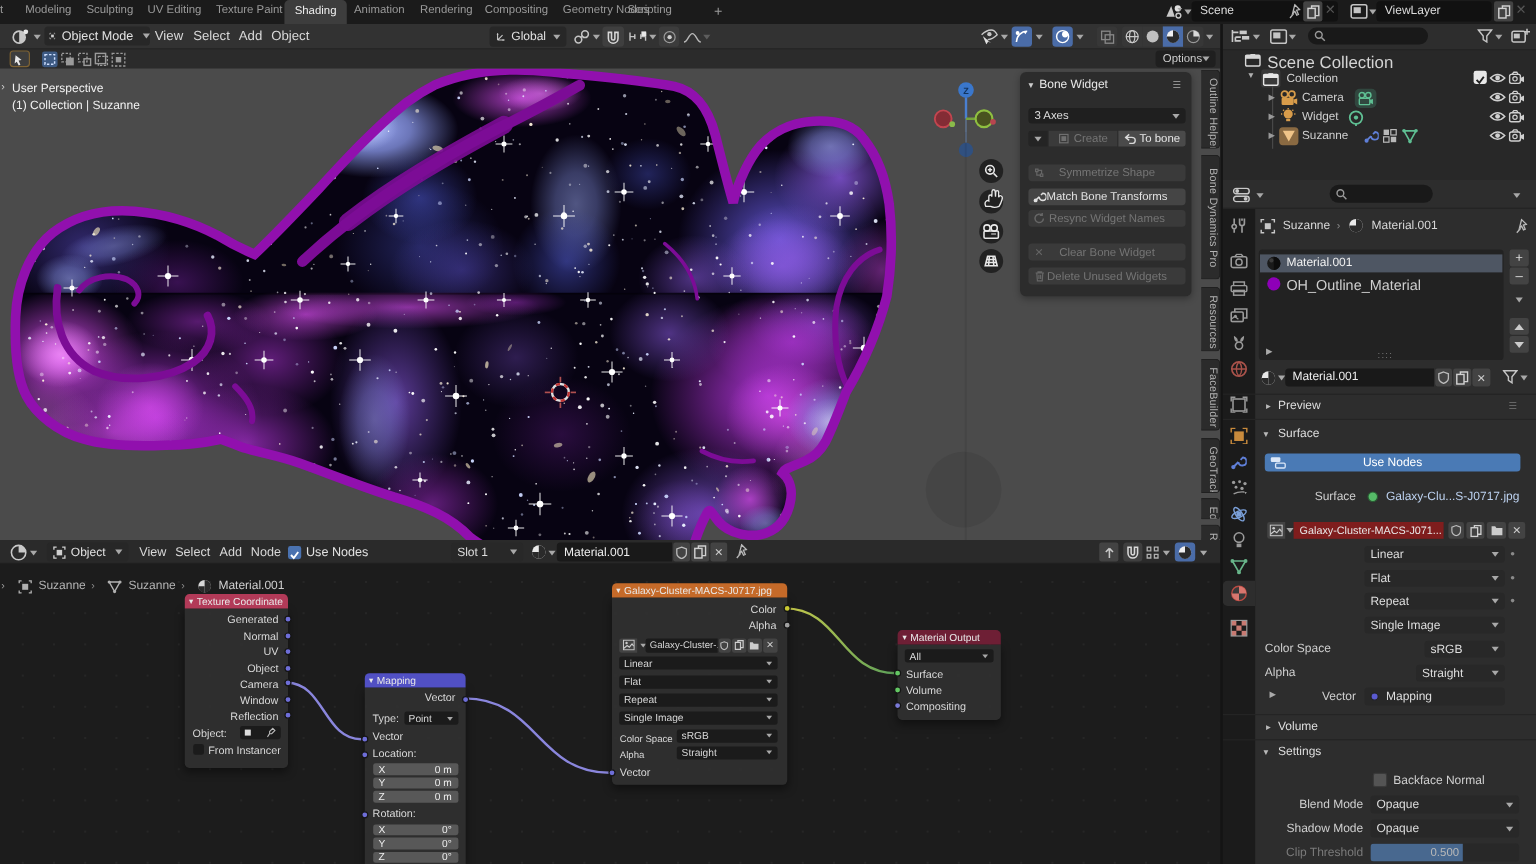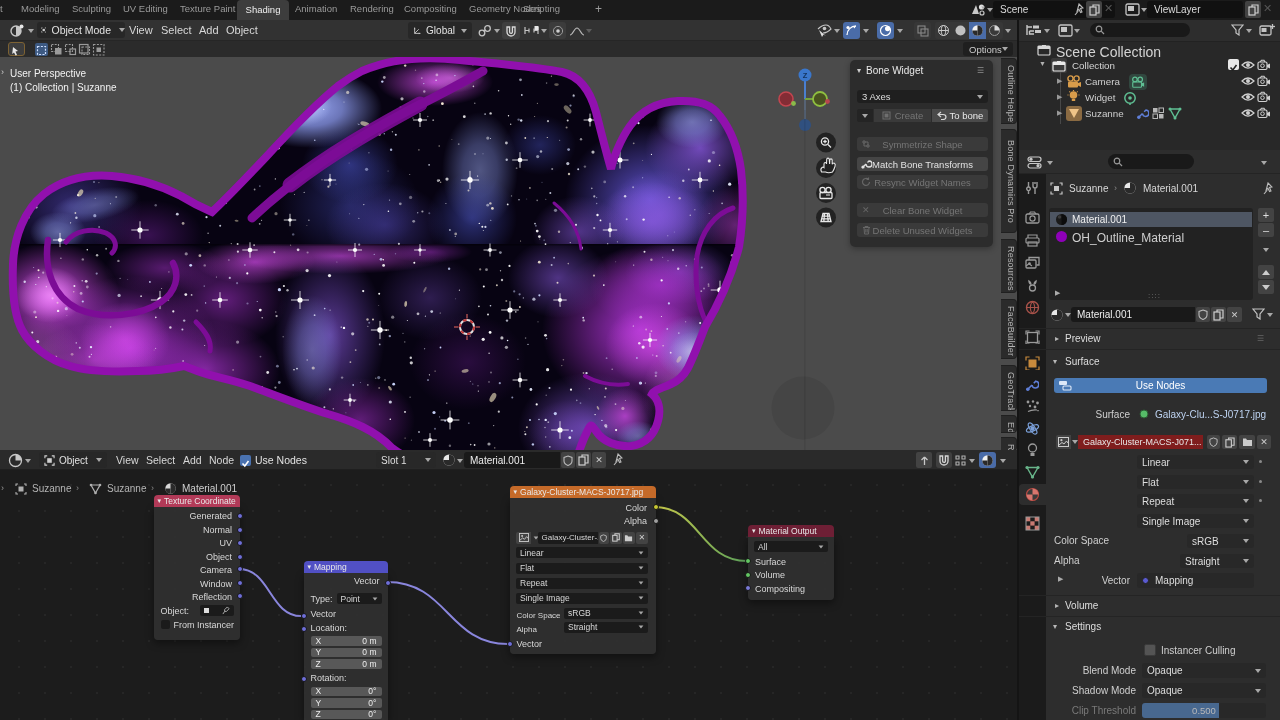--- a/index.html
+++ b/index.html
@@ -1754,7 +1754,7 @@
   <div class="a" style="left:34px;top:472px;color:#b8b8b8;font-size:8px">▾</div>
   <div class="a" style="left:46px;top:471px;color:#dedede;font-size:10px">Settings</div>
   <div class="a" style="left:125px;top:494px;width:12px;height:12px;background:#545454;border-radius:2px;border:1px solid #3a3a3a"></div>
-  <div class="a" style="left:142px;top:495px;color:#cfcfcf;font-size:10px">Instancer Culling</div>
+  <div class="a" style="left:142px;top:495px;color:#cfcfcf;font-size:10px">Backface Normal</div>
   <div class="a lbl" style="left:46px;top:515px;width:71px">Blend Mode</div>
   <div class="a dd" style="left:123px;top:513px;width:124px;height:15px">Opaque<span class="cv"></span></div>
   <div class="a lbl" style="left:46px;top:535px;width:71px">Shadow Mode</div>

